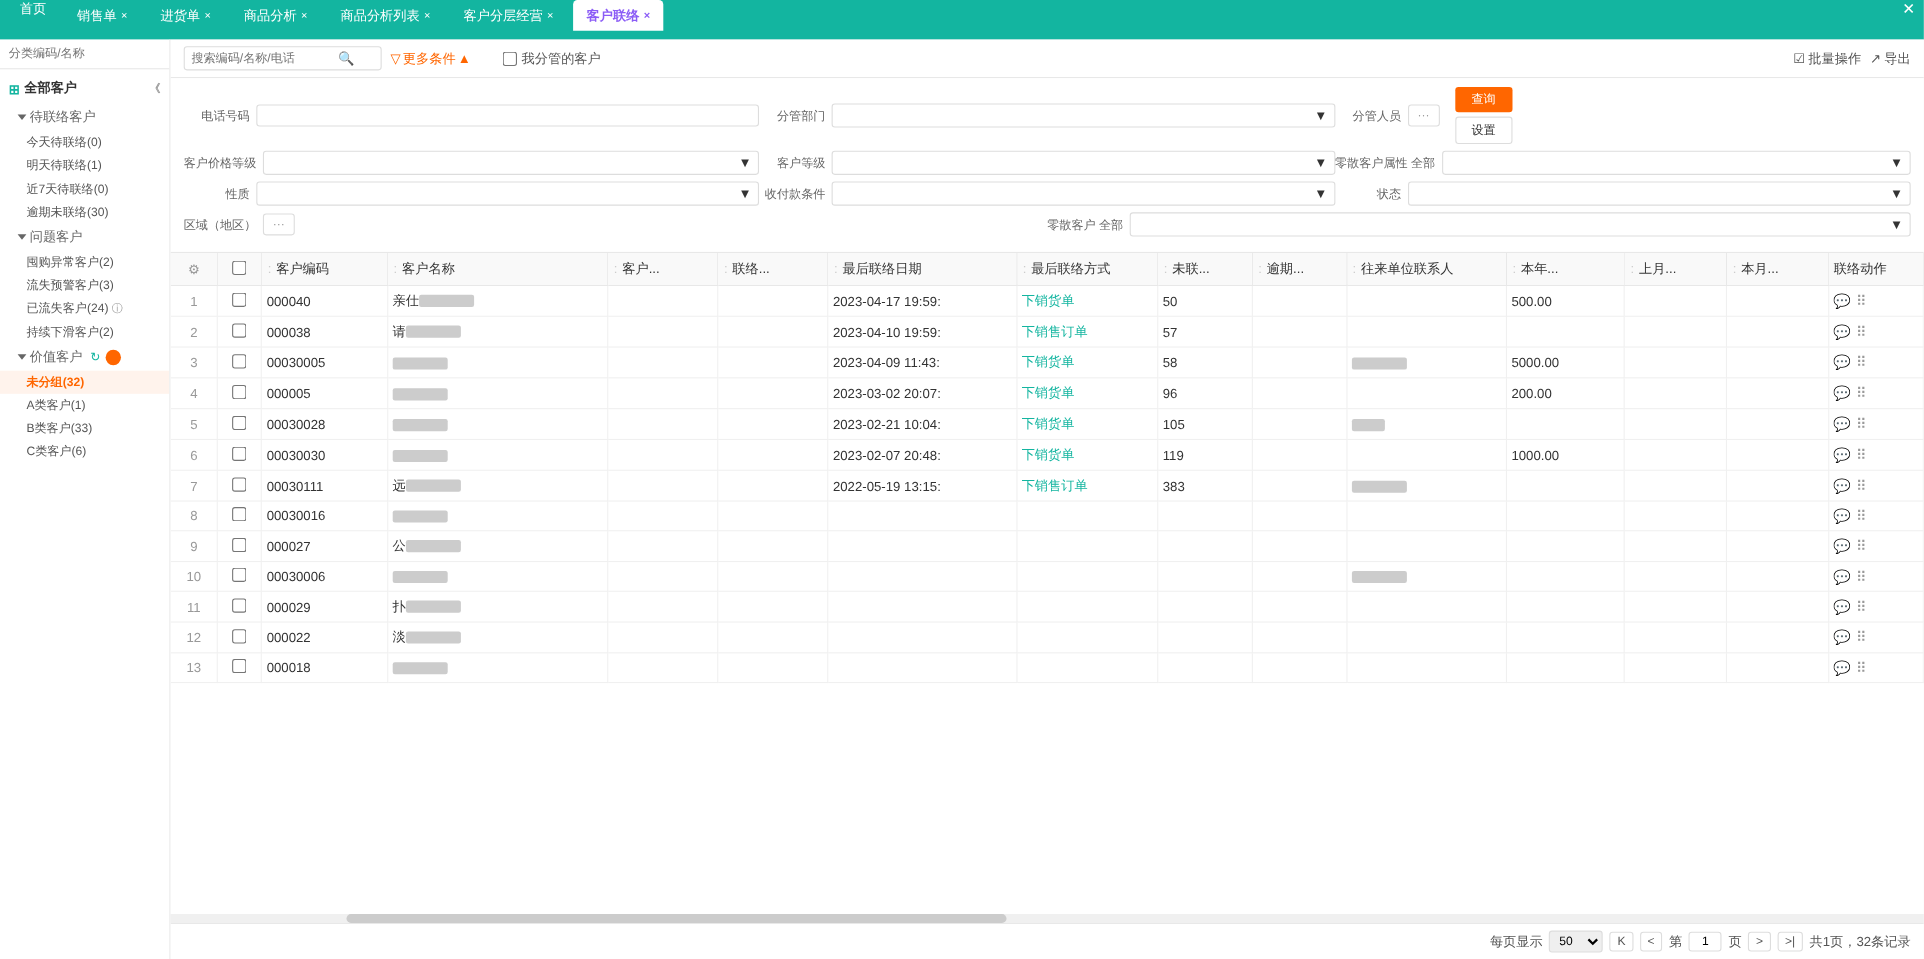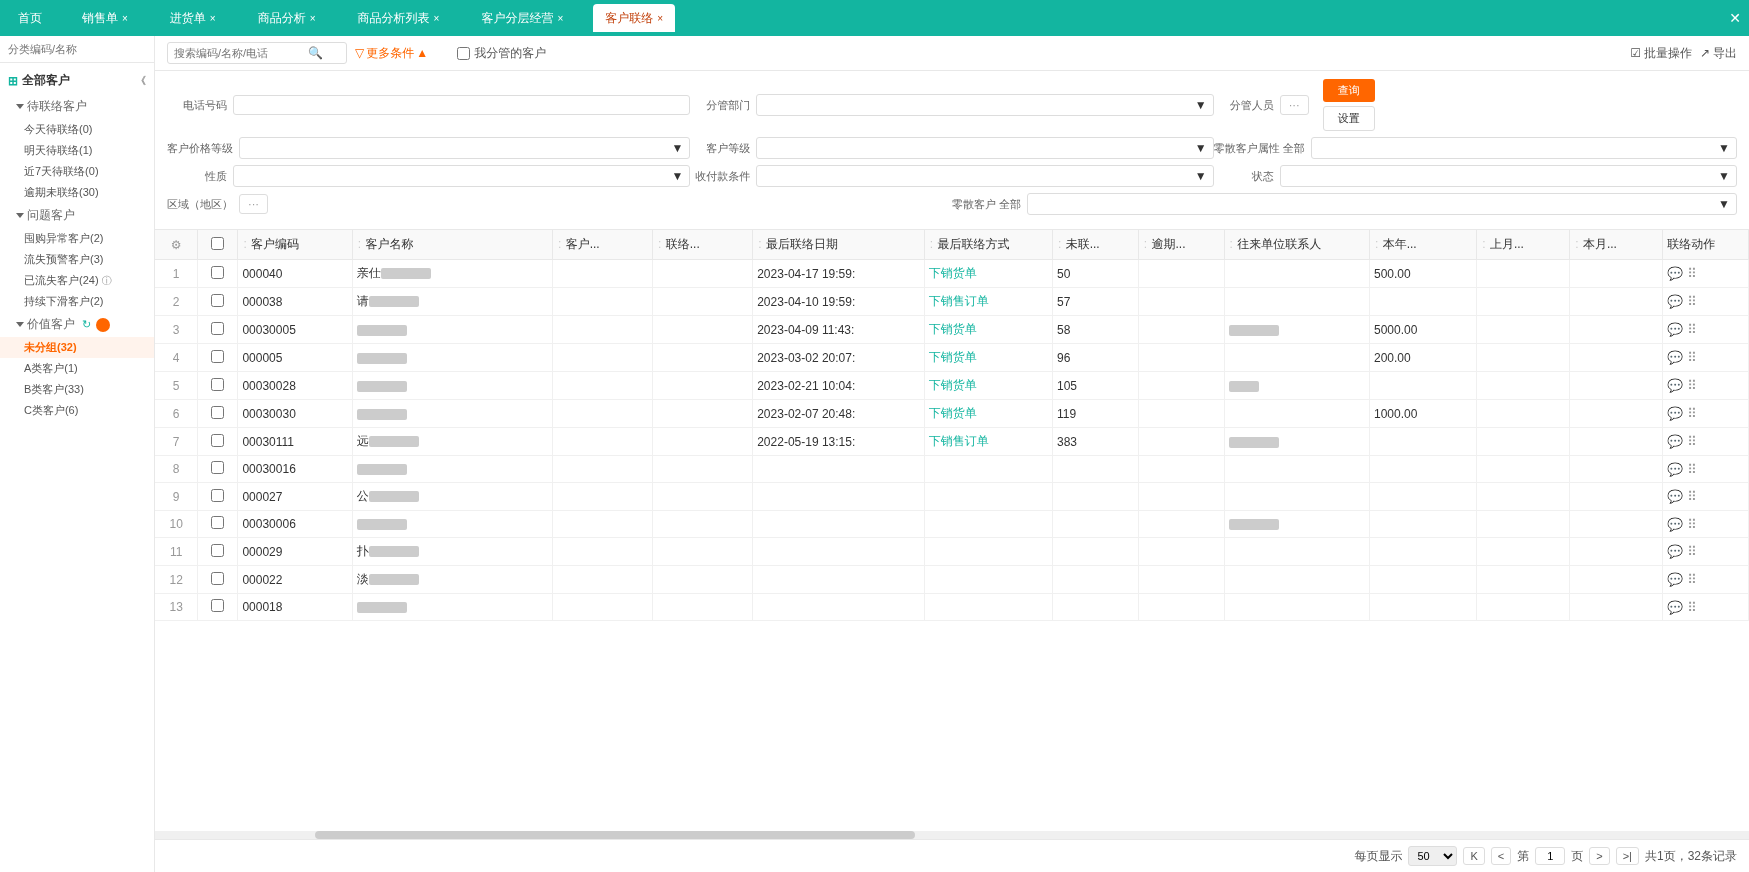--- a/index.html
+++ b/index.html
@@ -8,11 +8,11 @@
     
     .top-nav {
       display: flex;
-      align-items: center;
+      align-items: flex-start;
       background: #13b5a0;
       height: 36px;
       padding: 0 8px;
-      gap: 18px;
+      gap: 6px;
     }
     .nav-tab {
       display: flex;

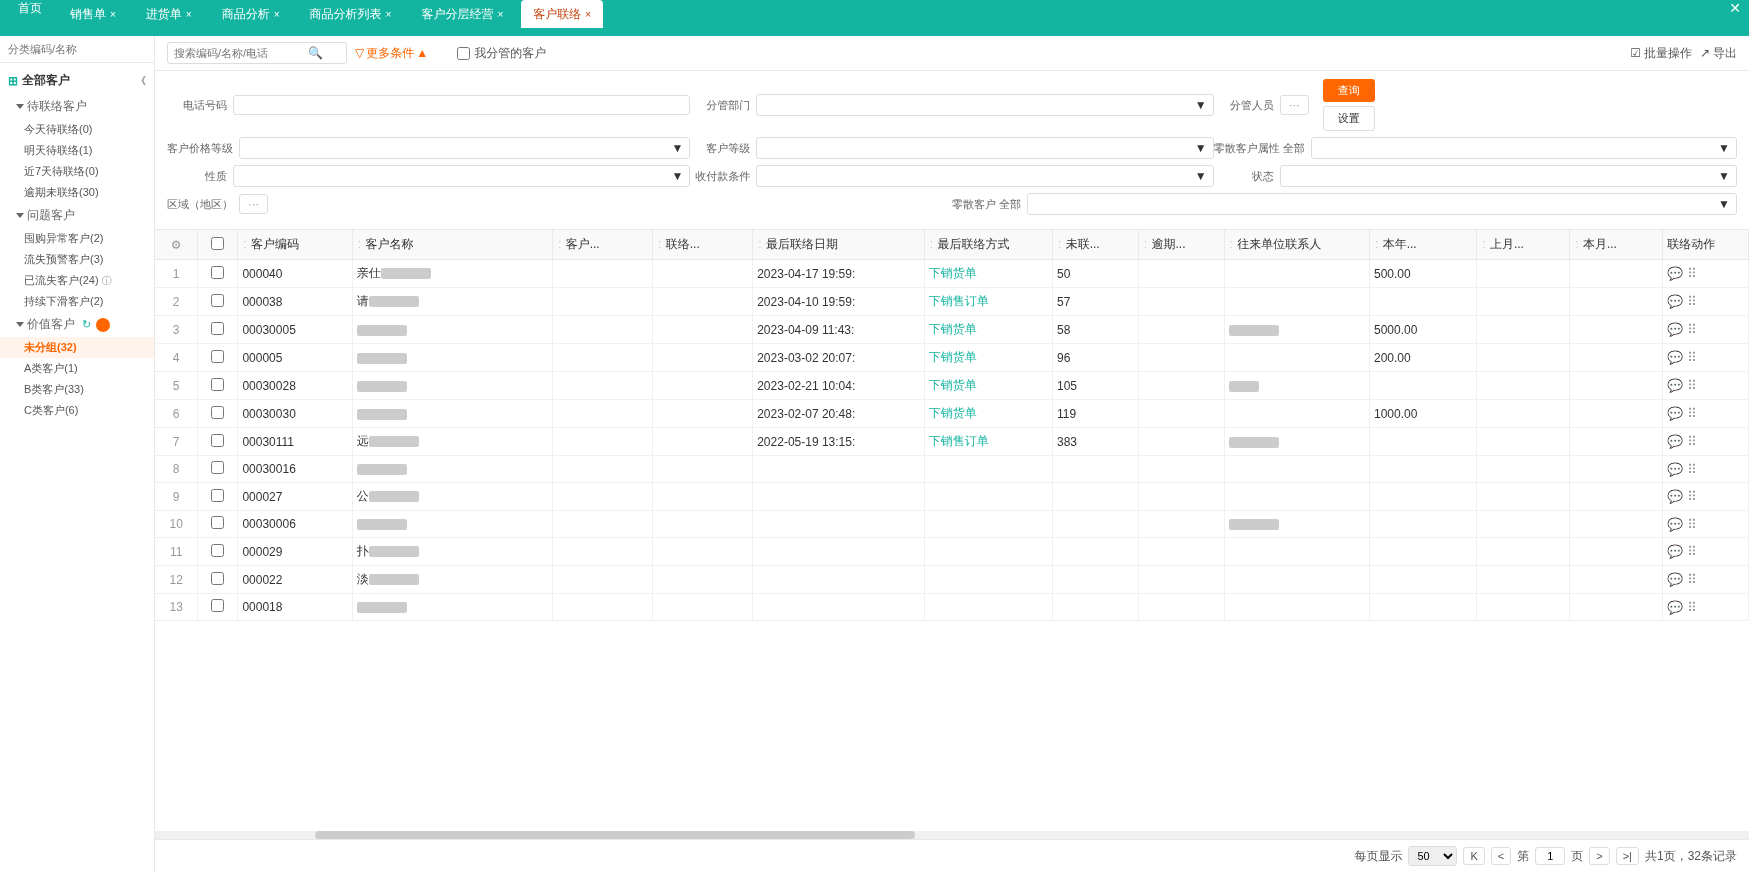--- a/index.html
+++ b/index.html
@@ -28,7 +28,8 @@
     }
     .nav-tab.active {
       background: #fff;
-      color: #c2410c;
+      color: #8b5cf6;
+      font-weight: bold;
     }
     .nav-tab .close-x {
       font-size: 10px;

